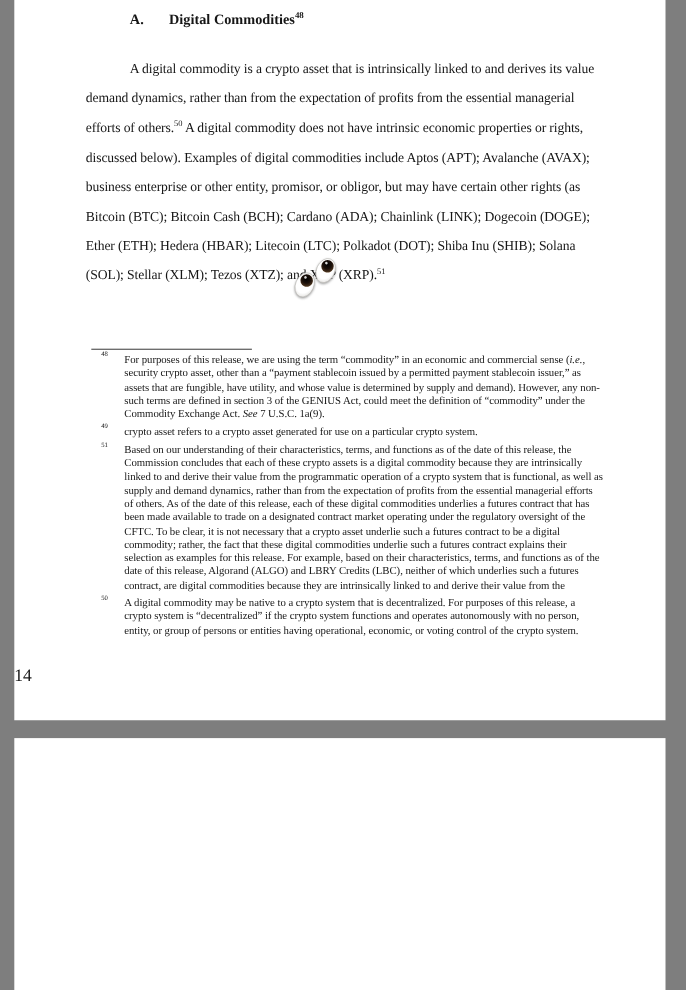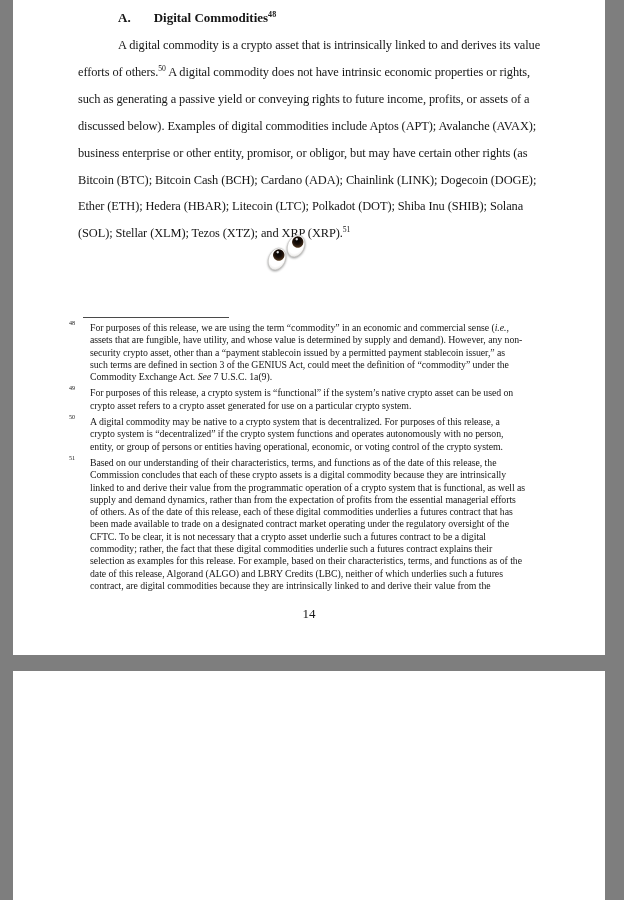--- a/index.html
+++ b/index.html
@@ -29,7 +29,7 @@
   }
   #para1 { top:32px; }
   .line { white-space:nowrap; }
-  .body-para .line.first { padding-left:40px; }
+  .body-para .line.first { padding-left:40px;margin-top:17px; }
 
   .fn-sep {
     position:absolute; top:317px; left:70px; width:146px;

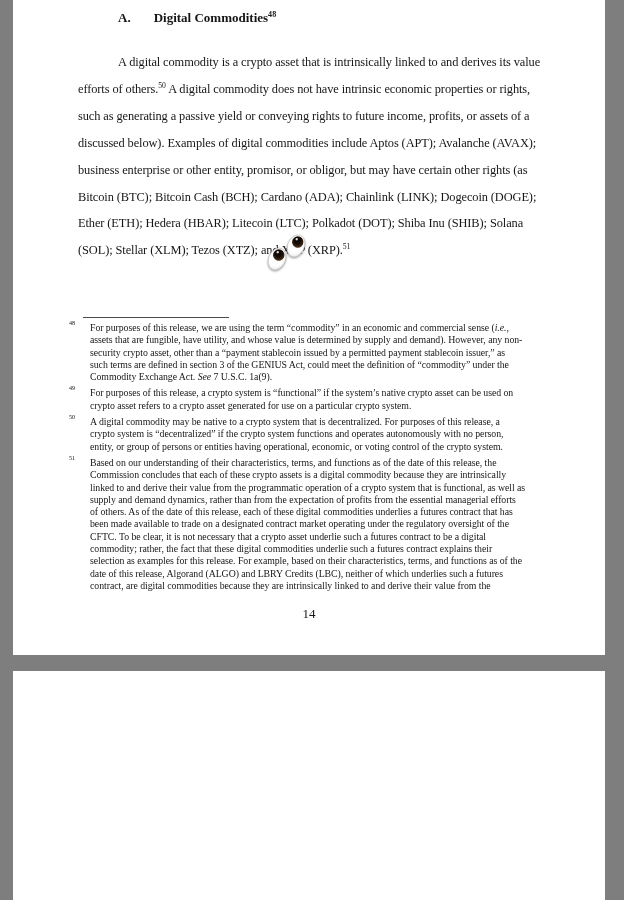--- a/index.html
+++ b/index.html
@@ -65,6 +65,7 @@
 
   <div class="body-para" id="para1">
       <div class="line first">A digital commodity is a crypto asset that is intrinsically linked to and derives its value</div>
+      <div class="line">demand dynamics, rather than from the expectation of profits from the essential managerial</div>
       <div class="line">efforts of others.<sup>50</sup> A digital commodity does not have intrinsic economic properties or rights,</div>
       <div class="line">such as generating a passive yield or conveying rights to future income, profits, or assets of a</div>
       <div class="line">discussed below). Examples of digital commodities include Aptos (APT); Avalanche (AVAX);</div>

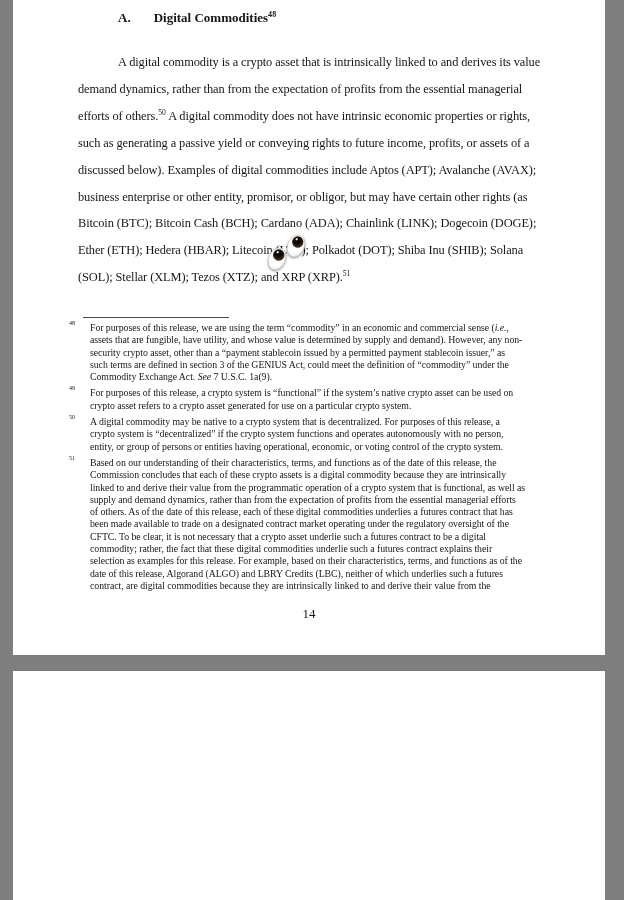--- a/index.html
+++ b/index.html
@@ -67,7 +67,6 @@
       <div class="line first">A digital commodity is a crypto asset that is intrinsically linked to and derives its value</div>
       <div class="line">demand dynamics, rather than from the expectation of profits from the essential managerial</div>
       <div class="line">efforts of others.<sup>50</sup> A digital commodity does not have intrinsic economic properties or rights,</div>
-      <div class="line">such as generating a passive yield or conveying rights to future income, profits, or assets of a</div>
       <div class="line">discussed below). Examples of digital commodities include Aptos (APT); Avalanche (AVAX);</div>
       <div class="line">business enterprise or other entity, promisor, or obligor, but may have certain other rights (as</div>
       <div class="line">Bitcoin (BTC); Bitcoin Cash (BCH); Cardano (ADA); Chainlink (LINK); Dogecoin (DOGE);</div>

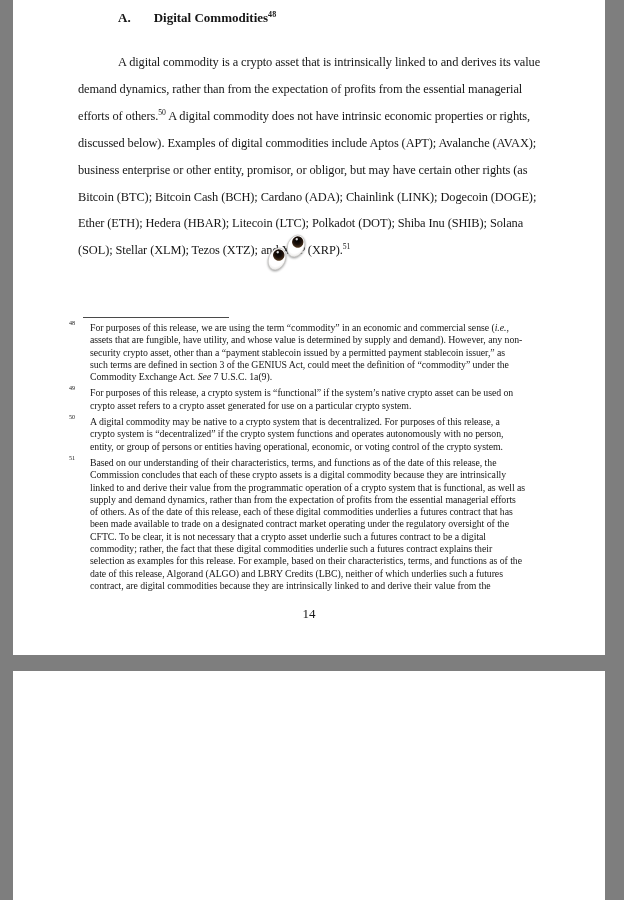--- a/index.html
+++ b/index.html
@@ -36,7 +36,7 @@
     border-top:1.7px solid #4a4a4a;
   }
   .footnotes {
-    position:absolute; top:322px; left:51px; width:480px;
+    position:absolute; top:322px; left:74px; width:480px;
     font-size:9.8px; line-height:12.3px; letter-spacing:-0.05px;
   }
   .footnote { position:relative; margin-bottom:4px; }

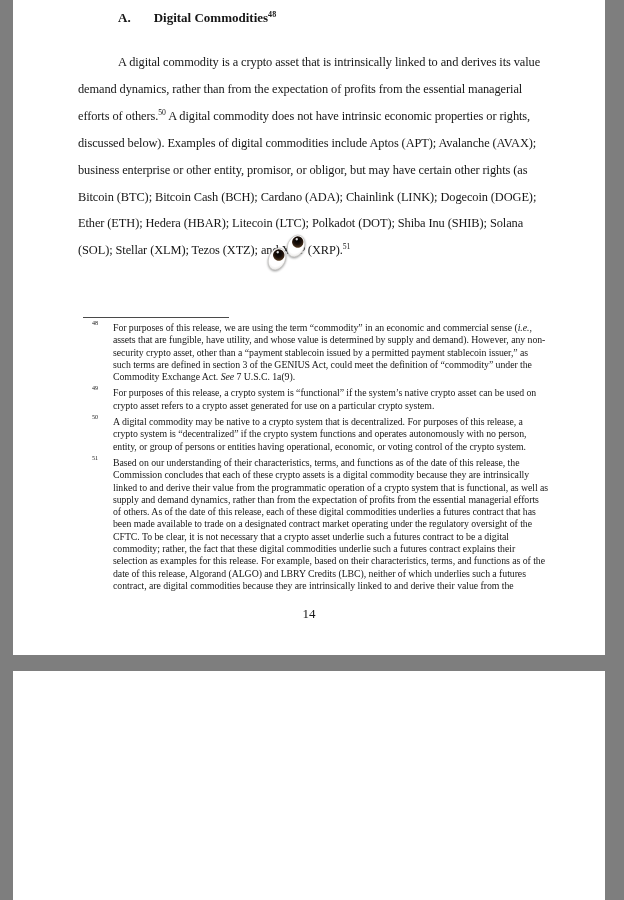--- a/index.html
+++ b/index.html
@@ -81,8 +81,8 @@
       <sup class="fn-num">48</sup>
       <div class="fn-lines">
           <div class="line">For purposes of this release, we are using the term “commodity” in an economic and commercial sense (<em>i.e.</em>,</div>
+          <div class="line">security crypto asset, other than a “payment stablecoin issued by a permitted payment stablecoin issuer,” as</div>
           <div class="line">assets that are fungible, have utility, and whose value is determined by supply and demand).  However, any non-</div>
-          <div class="line">security crypto asset, other than a “payment stablecoin issued by a permitted payment stablecoin issuer,” as</div>
           <div class="line">such terms are defined in section 3 of the GENIUS Act, could meet the definition of “commodity” under the</div>
           <div class="line">Commodity Exchange Act. <em>See</em> 7 U.S.C. 1a(9).</div>
         </div>

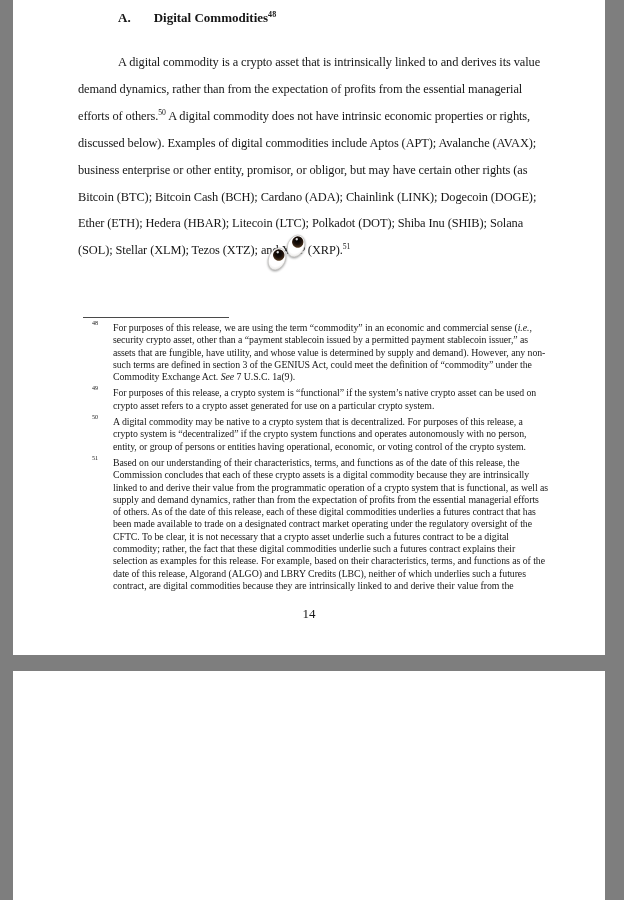--- a/index.html
+++ b/index.html
@@ -90,7 +90,6 @@
     <div class="footnote">
       <sup class="fn-num">49</sup>
       <div class="fn-lines">
-          <div class="line">For purposes of this release, a crypto system is “functional” if the system’s native crypto asset can be used on</div>
           <div class="line">crypto asset refers to a crypto asset generated for use on a particular crypto system.</div>
         </div>
     </div>

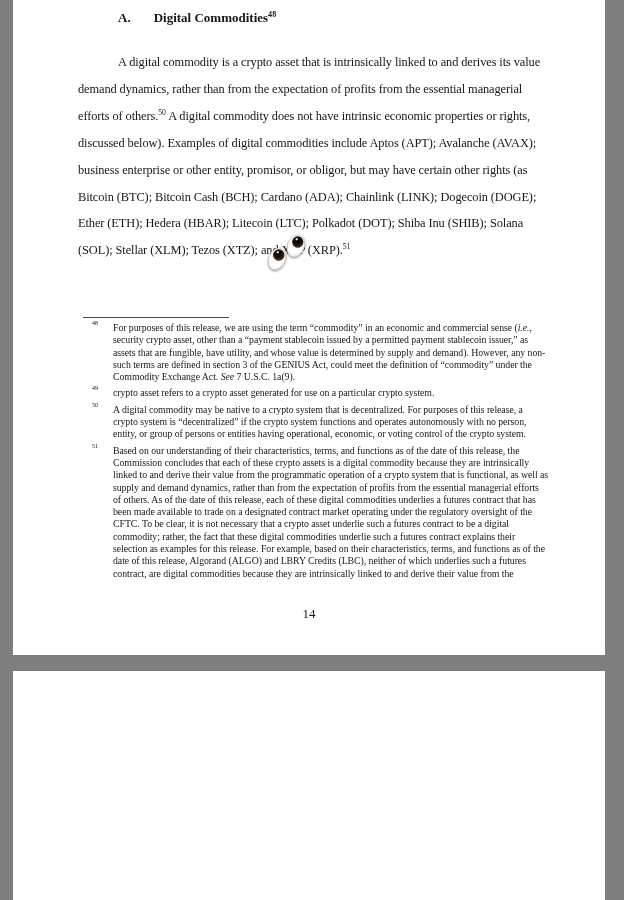--- a/index.html
+++ b/index.html
@@ -94,14 +94,6 @@
         </div>
     </div>
     <div class="footnote">
-      <sup class="fn-num">50</sup>
-      <div class="fn-lines">
-          <div class="line">A digital commodity may be native to a crypto system that is decentralized. For purposes of this release, a</div>
-          <div class="line">crypto system is “decentralized” if the crypto system functions and operates autonomously with no person,</div>
-          <div class="line">entity, or group of persons or entities having operational, economic, or voting control of the crypto system.</div>
-        </div>
-    </div>
-    <div class="footnote">
       <sup class="fn-num">51</sup>
       <div class="fn-lines">
           <div class="line">Based on our understanding of their characteristics, terms, and functions as of the date of this release, the</div>
@@ -115,6 +107,14 @@
           <div class="line">selection as examples for this release. For example, based on their characteristics, terms, and functions as of the</div>
           <div class="line">date of this release, Algorand (ALGO) and LBRY Credits (LBC), neither of which underlies such a futures</div>
           <div class="line">contract, are digital commodities because they are intrinsically linked to and derive their value from the</div>
+        </div>
+    </div>
+    <div class="footnote">
+      <sup class="fn-num">50</sup>
+      <div class="fn-lines">
+          <div class="line">A digital commodity may be native to a crypto system that is decentralized. For purposes of this release, a</div>
+          <div class="line">crypto system is “decentralized” if the crypto system functions and operates autonomously with no person,</div>
+          <div class="line">entity, or group of persons or entities having operational, economic, or voting control of the crypto system.</div>
         </div>
     </div>
   </div>

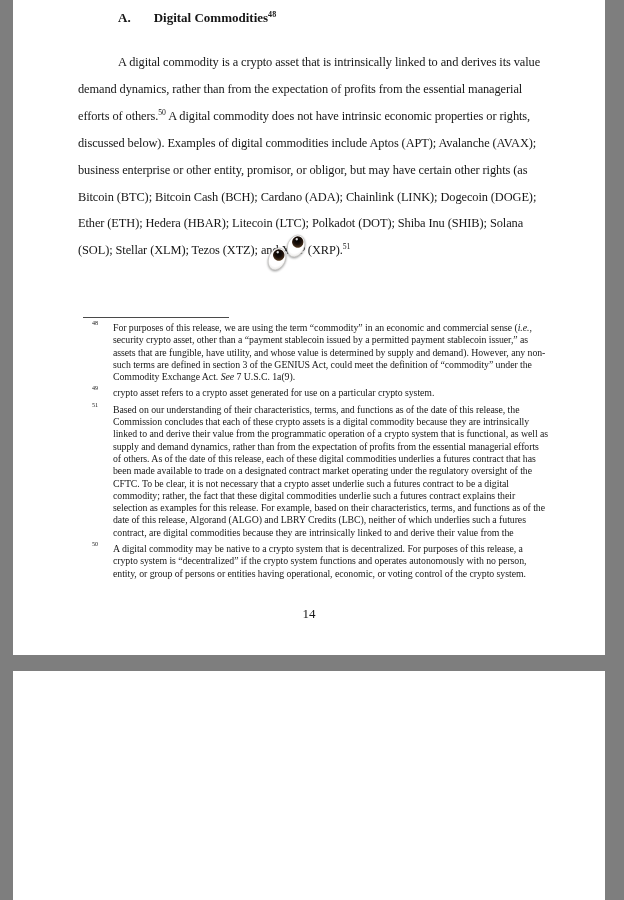--- a/index.html
+++ b/index.html
@@ -45,7 +45,7 @@
 
   .page-num {
     position:absolute; top:606px; left:0; width:100%;
-    text-align:center; font-size:13px;
+    font-size:16px;
   }
 
   .eyes {

